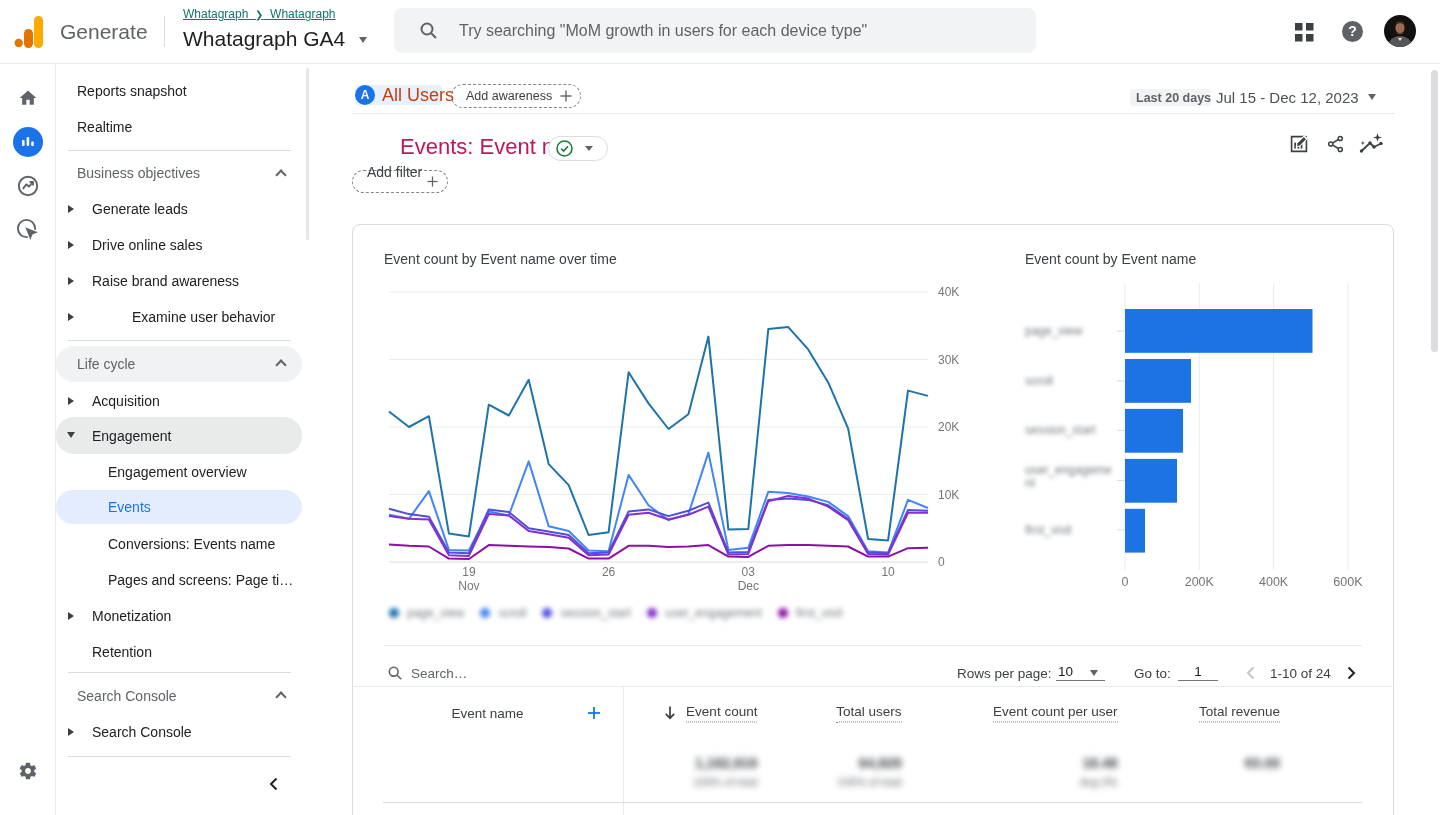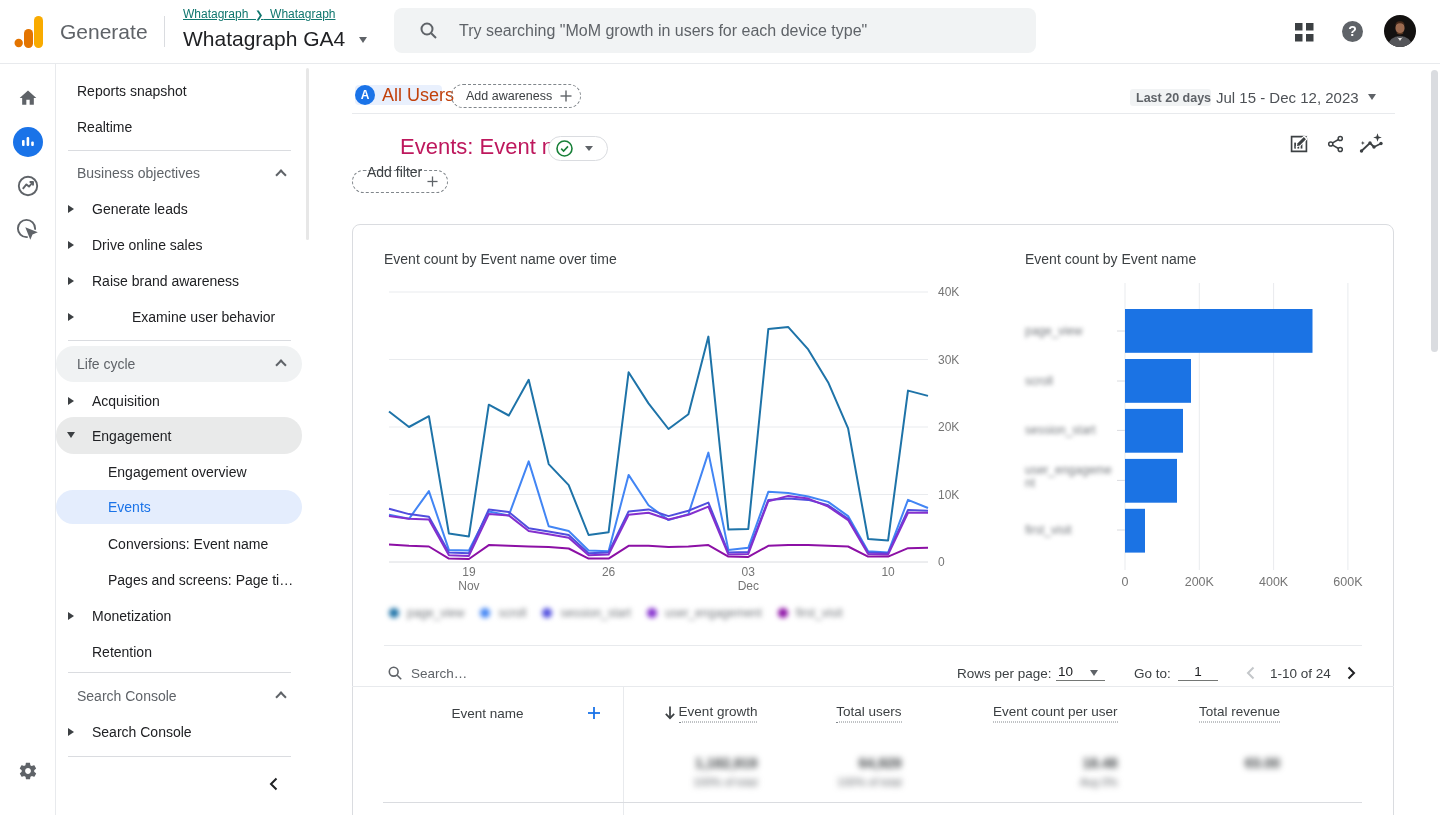--- a/index.html
+++ b/index.html
@@ -113,7 +113,7 @@
   <div class="abs cy t14" style="left:52px;top:407.5px;">Engagement overview</div>
   <div class="abs" style="left:0;top:426px;width:246px;height:33.5px;border-radius:17px;background:#e4edfd;"></div>
   <div class="abs cy t14" style="left:52px;top:442.5px;color:#1a73e8;">Events</div>
-  <div class="abs cy t14" style="left:52px;top:479.5px;">Conversions: Event name</div>
+  <div class="abs cy t14" style="left:52px;top:479.5px;">Conversions: Events name</div>
   <div class="abs cy t14" style="left:52px;top:515.5px;">Pages and screens: Page ti…</div>
   <div class="abs tri-r" style="left:12px;top:547.5px;"></div>
   <div class="abs cy t14" style="left:36px;top:551.5px;">Monetization</div>

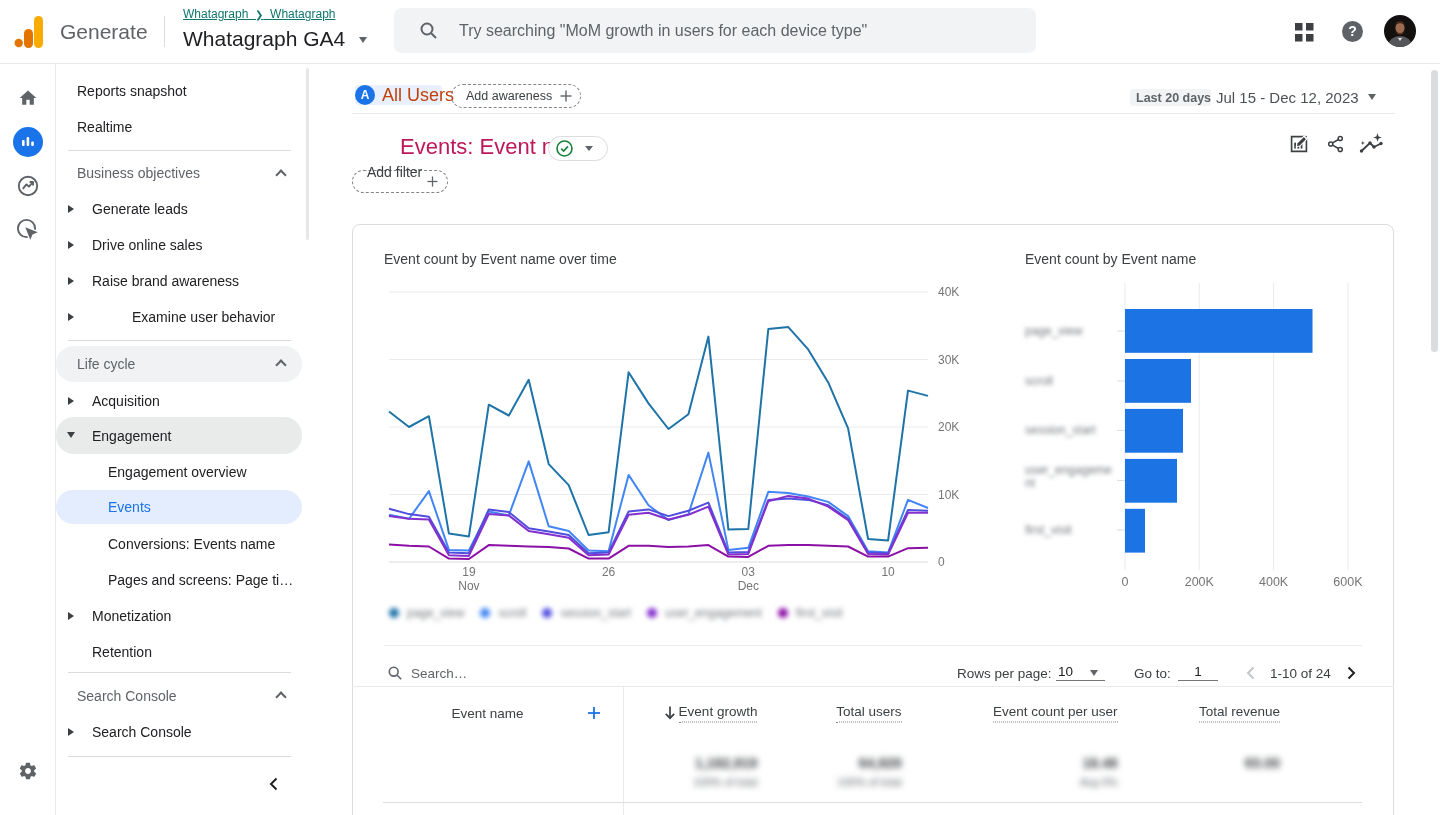--- a/index.html
+++ b/index.html
@@ -306,7 +306,7 @@
     <line x1="7" y1="1.5" x2="7" y2="12.5"></line>
     <path d="M2.8 8.8 L7 13.2 L11.2 8.8"></path>
   </svg>
-<div class="abs cy" style="right:682.6px;top:713px;font-size:13.5px;color:#3c4043;border-bottom:1px dotted #80868b;padding-bottom:3px;">Event growth</div>
+<div class="abs cy" style="right:682.6px;top:713px;font-size:13.5px;color:#3c4043;border-bottom:1px dotted #80868b;padding-bottom:3px;">Event count</div>
 <div class="abs cy" style="right:538.5px;top:713px;font-size:13.5px;color:#3c4043;border-bottom:1px dotted #80868b;padding-bottom:3px;">Total users</div>
 <div class="abs cy" style="right:322.4px;top:713px;font-size:13.5px;color:#3c4043;border-bottom:1px dotted #80868b;padding-bottom:3px;">Event count per user</div>
 <div class="abs cy" style="right:160px;top:713px;font-size:13.5px;color:#3c4043;border-bottom:1px dotted #80868b;padding-bottom:3px;">Total revenue</div>

